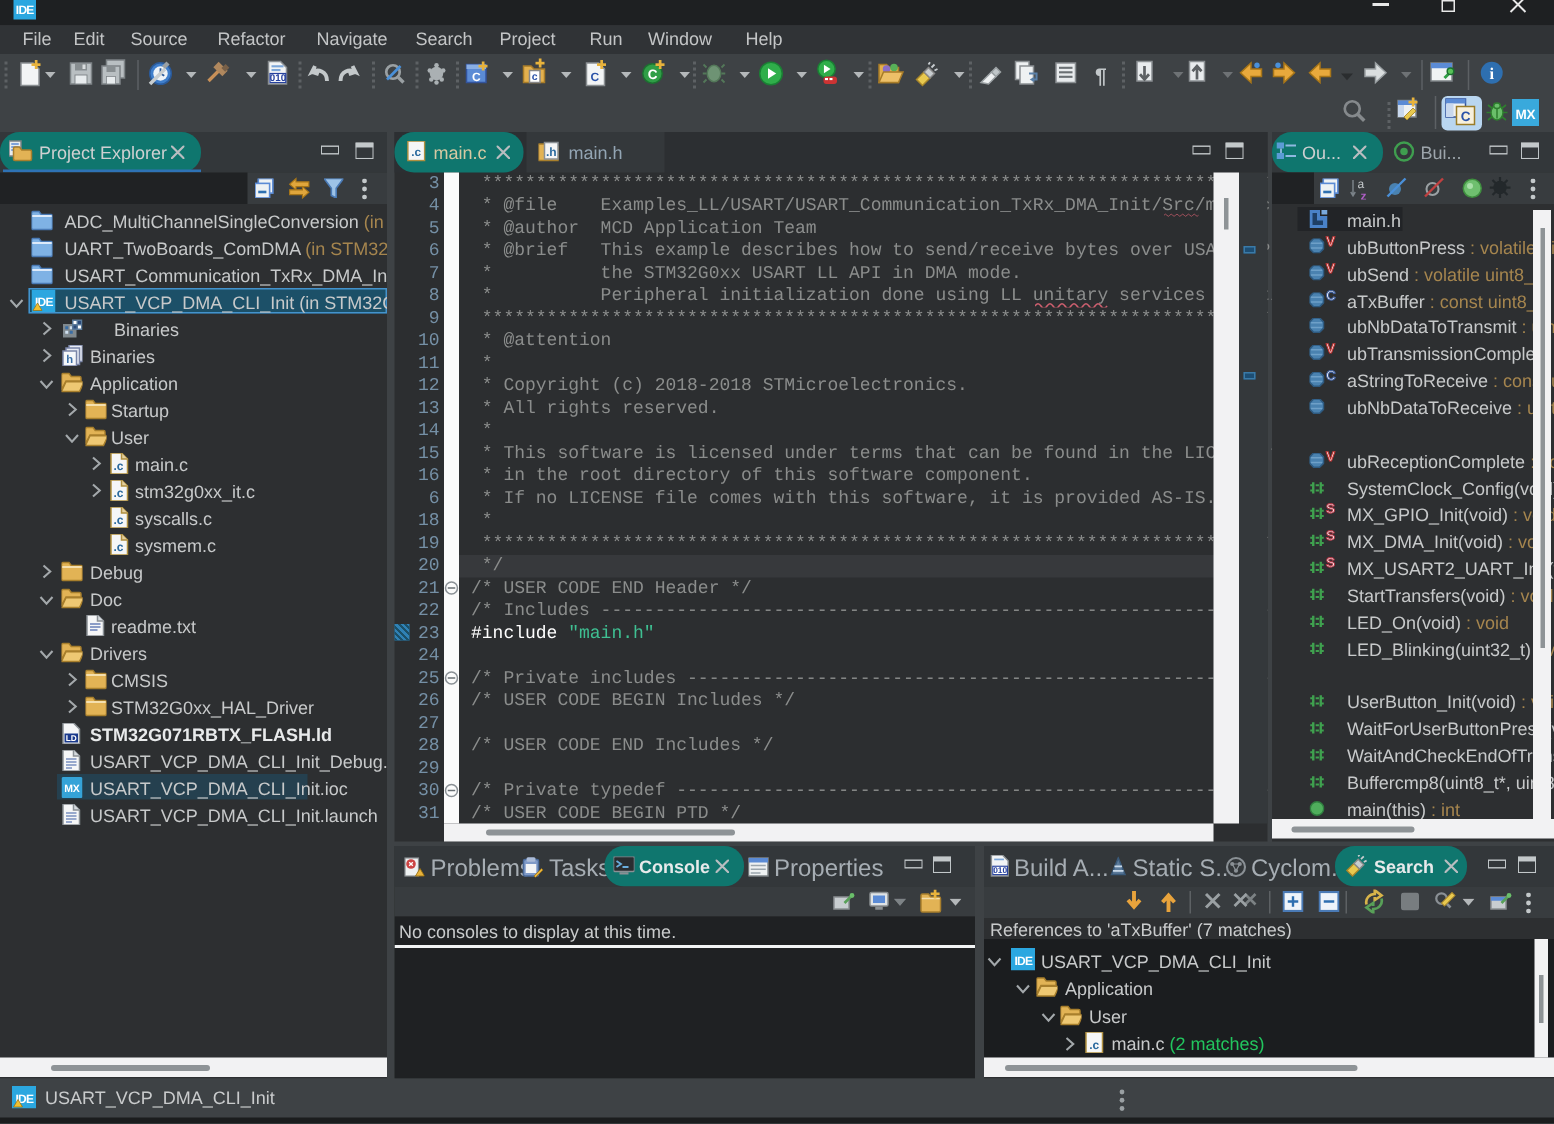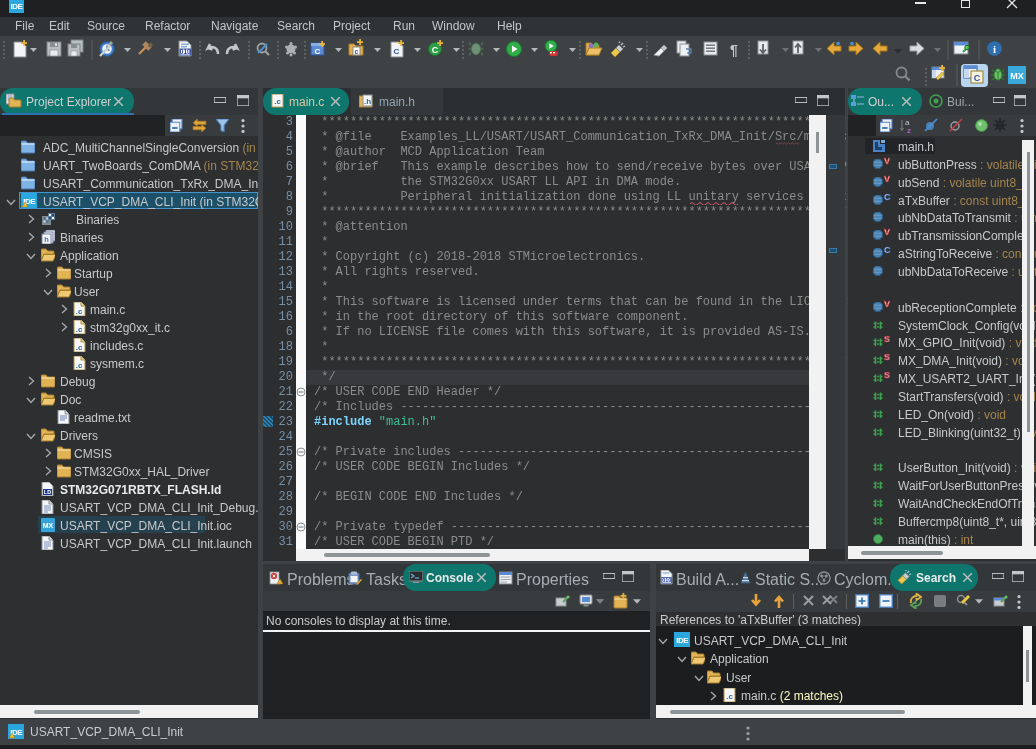--- a/index.html
+++ b/index.html
@@ -563,7 +563,7 @@
         <svg class="abs" style="left:73px;top:2px" width="14" height="14" viewBox="0 0 14 14">
           <use href="#cfile"></use>
         </svg>
-        <div class="abs" style="left:90px;top:1px;white-space:nowrap"><span>includes.c</span></div>
+        <div class="abs" style="left:90px;top:1px;white-space:nowrap"><span>syscalls.c</span></div>
       </div>
 <div class="trow" style="top:218px">
         <svg class="abs" style="left:73px;top:2px" width="14" height="14" viewBox="0 0 14 14">

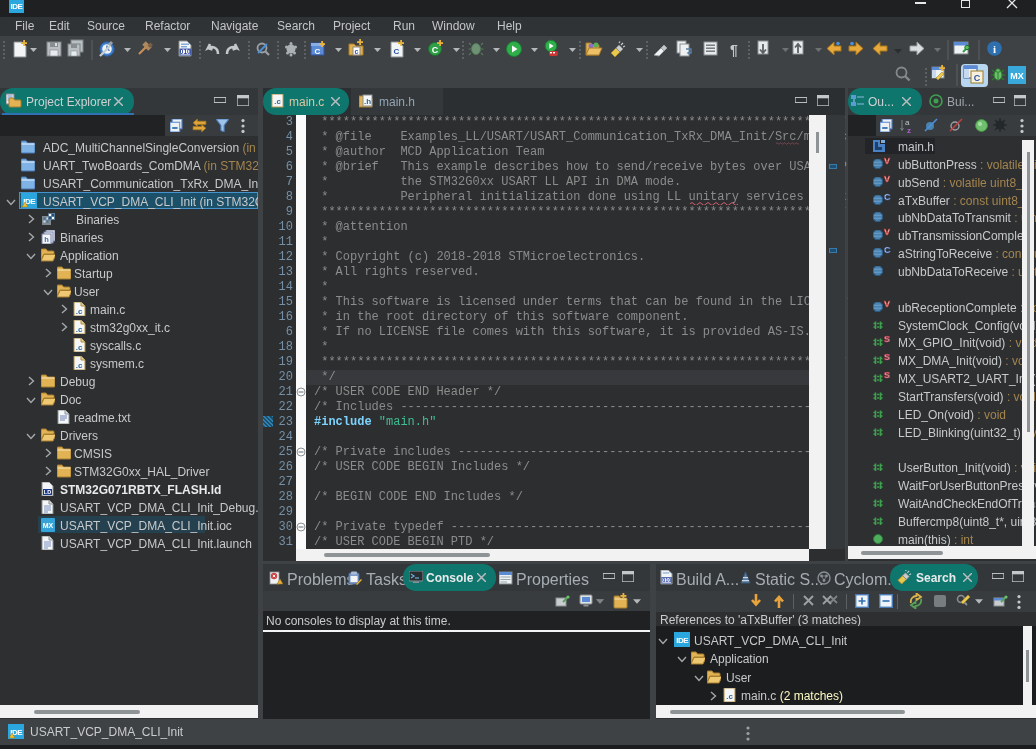--- a/index.html
+++ b/index.html
@@ -728,7 +728,7 @@
 <div class="ln" style="top:285px">22</div>
 <div class="cl" style="top:285px">/* Includes ------------------------------------------------------------------*/</div>
 <div class="ln" style="top:300px">23</div>
-<div class="cl" style="top:300px"><span style="color:#7dd3fc;font-weight:bold">#include</span> <span style="color:#3fbf92">"main.h"</span></div>
+<div class="cl" style="top:300px"><span style="color:#ffffff;font-weight:normal">#include</span> <span style="color:#3fbf92">"main.h"</span></div>
 <div class="ln" style="top:315px">24</div>
 <div class="cl" style="top:315px"></div>
 <div class="ln" style="top:330px">25</div>

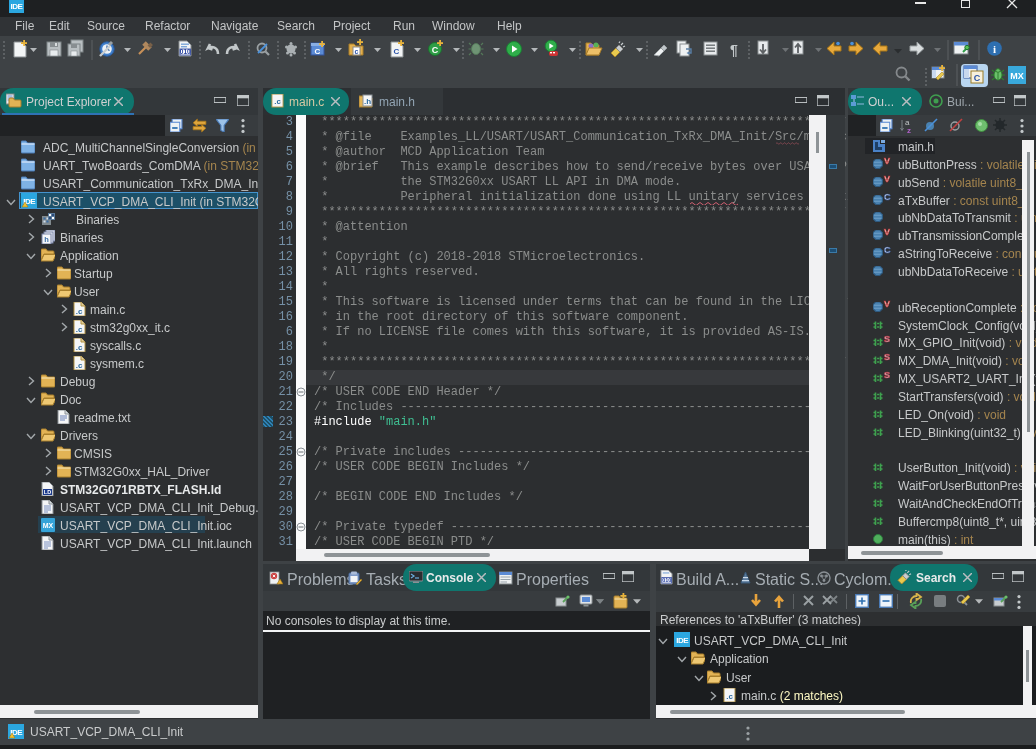--- a/index.html
+++ b/index.html
@@ -738,7 +738,7 @@
 <div class="ln" style="top:360px">27</div>
 <div class="cl" style="top:360px"></div>
 <div class="ln" style="top:375px">28</div>
-<div class="cl" style="top:375px">/* BEGIN CODE END Includes */</div>
+<div class="cl" style="top:375px">/* USER CODE END Includes */</div>
 <div class="ln" style="top:390px">29</div>
 <div class="cl" style="top:390px"></div>
 <div class="ln" style="top:405px">30</div>

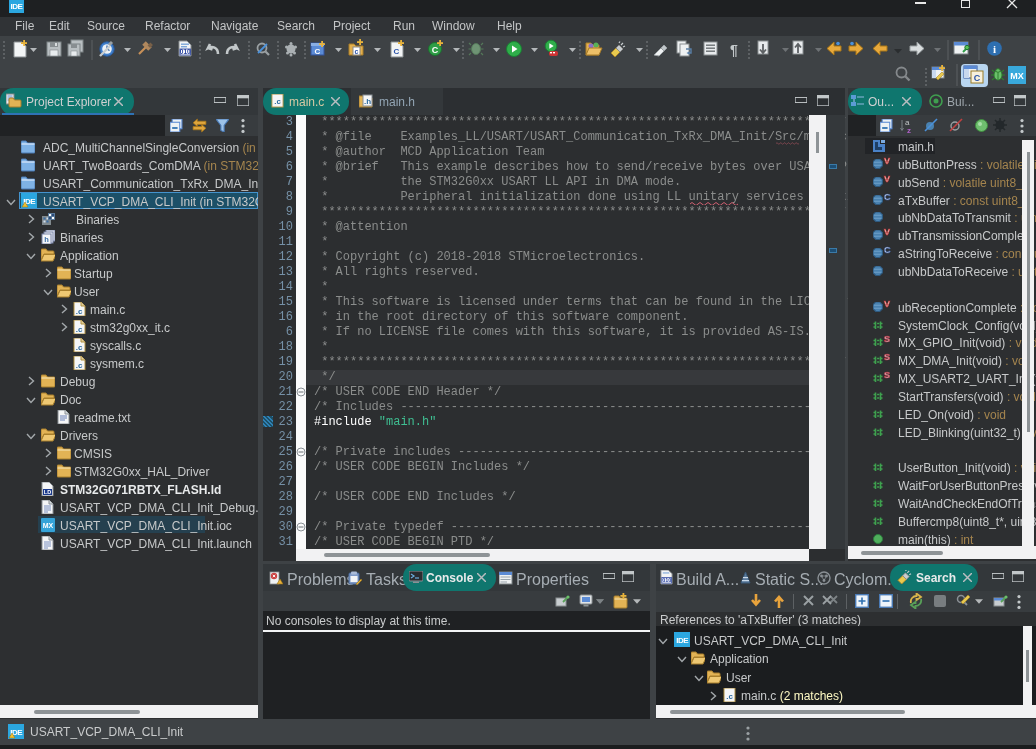--- a/index.html
+++ b/index.html
@@ -1149,7 +1149,7 @@
         </svg>
   </line>
     </div>
-  <div class="abs" style="left:4px;top:49px;font-size:12px;color:#c9cbcc;white-space:nowrap">References to 'aTxBuffer' (3 matches)</div>
+  <div class="abs" style="left:4px;top:49px;font-size:12px;color:#c9cbcc;white-space:nowrap">References to 'aTxBuffer' (7 matches)</div>
   <div class="abs" style="left:0;top:62px;width:380px;height:79px;background:#1b1d1f">
     <div class="trow" style="top:5px;width:380px">
       <svg class="abs" style="left:2px;top:5px" width="10" height="10" viewBox="0 0 10 10">

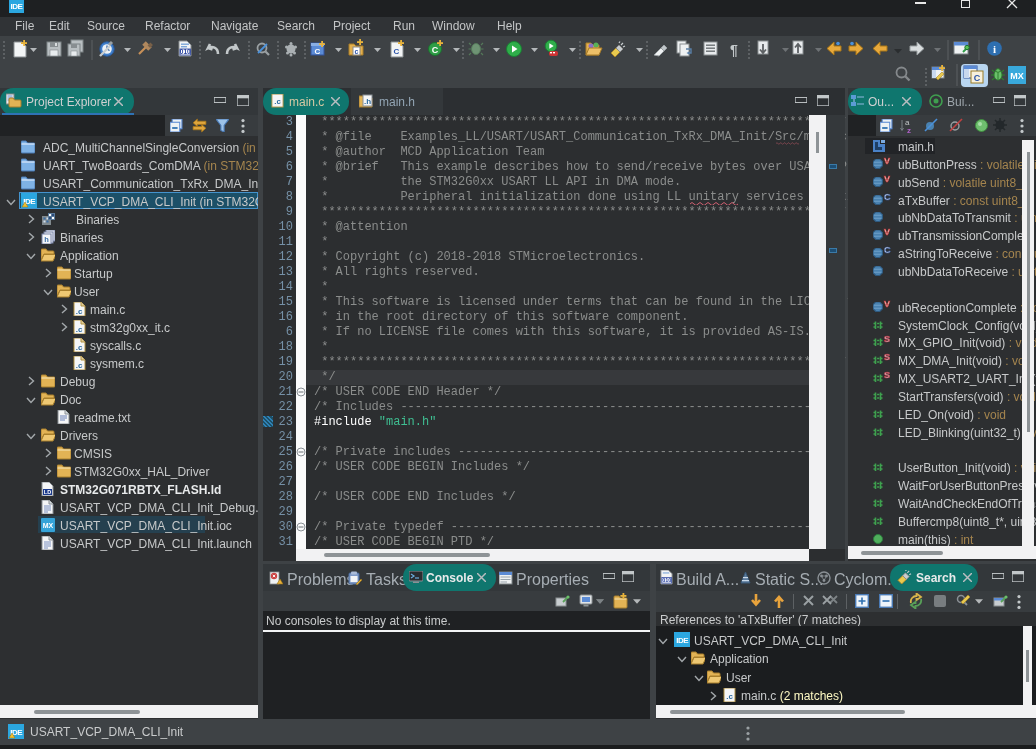--- a/index.html
+++ b/index.html
@@ -1187,7 +1187,7 @@
           <path d="M1 0 H12 V14 H1 Z" fill="#f5f6f7" stroke="#b09040"></path>
           <text x="6.5" y="11" font-size="8" font-weight="bold" fill="#2b6a9e" text-anchor="middle" font-family="Liberation Sans">.c</text>
         </svg>
-      <div class="abs" style="left:85px;top:1px">main.c <span style="color:#fef9c3">(2 matches)</span></div>
+      <div class="abs" style="left:85px;top:1px">main.c <span style="color:#22c55e">(2 matches)</span></div>
     </div>
   </div>
   <div class="sbtrack" style="left:367px;top:62px;width:9px;height:79px"></div>

